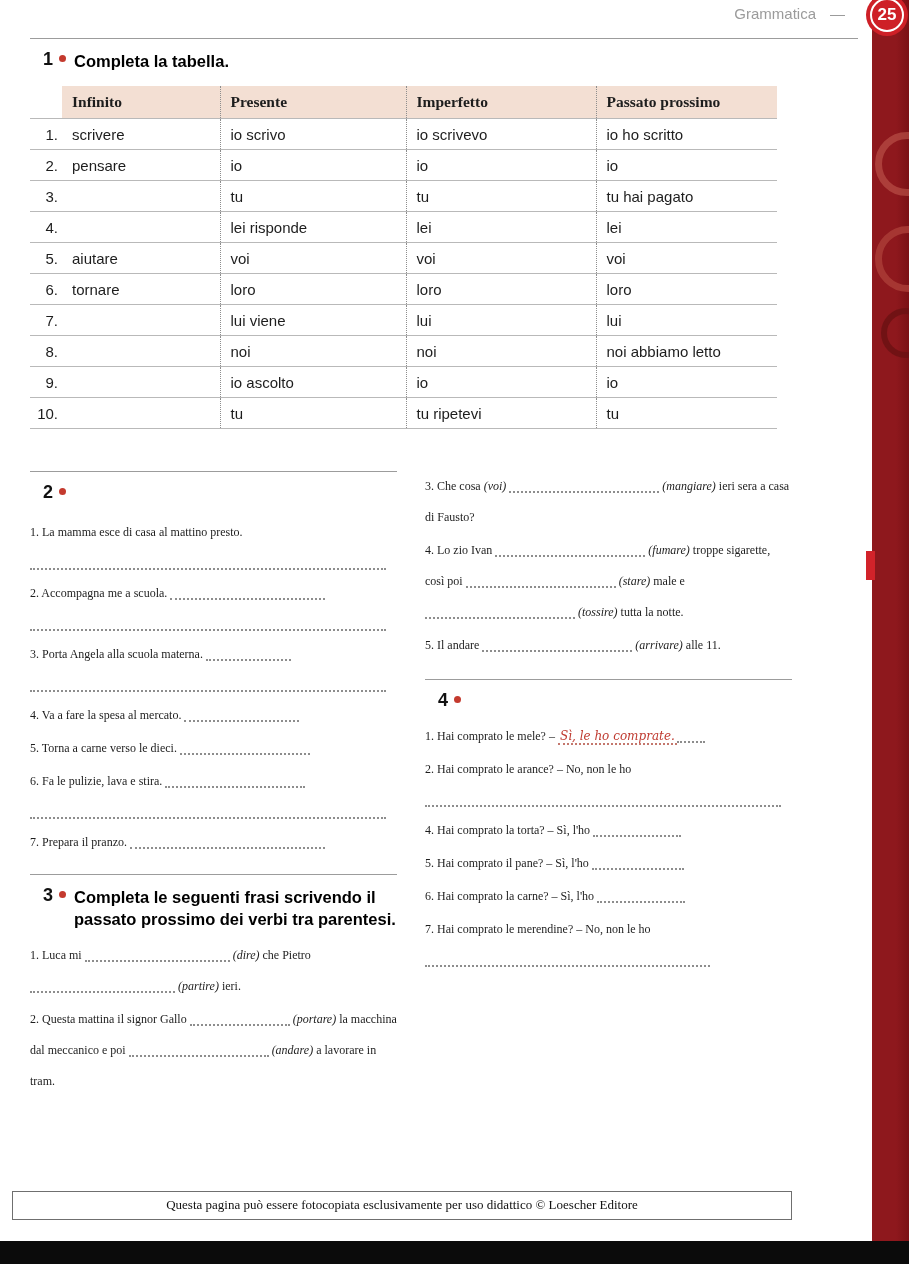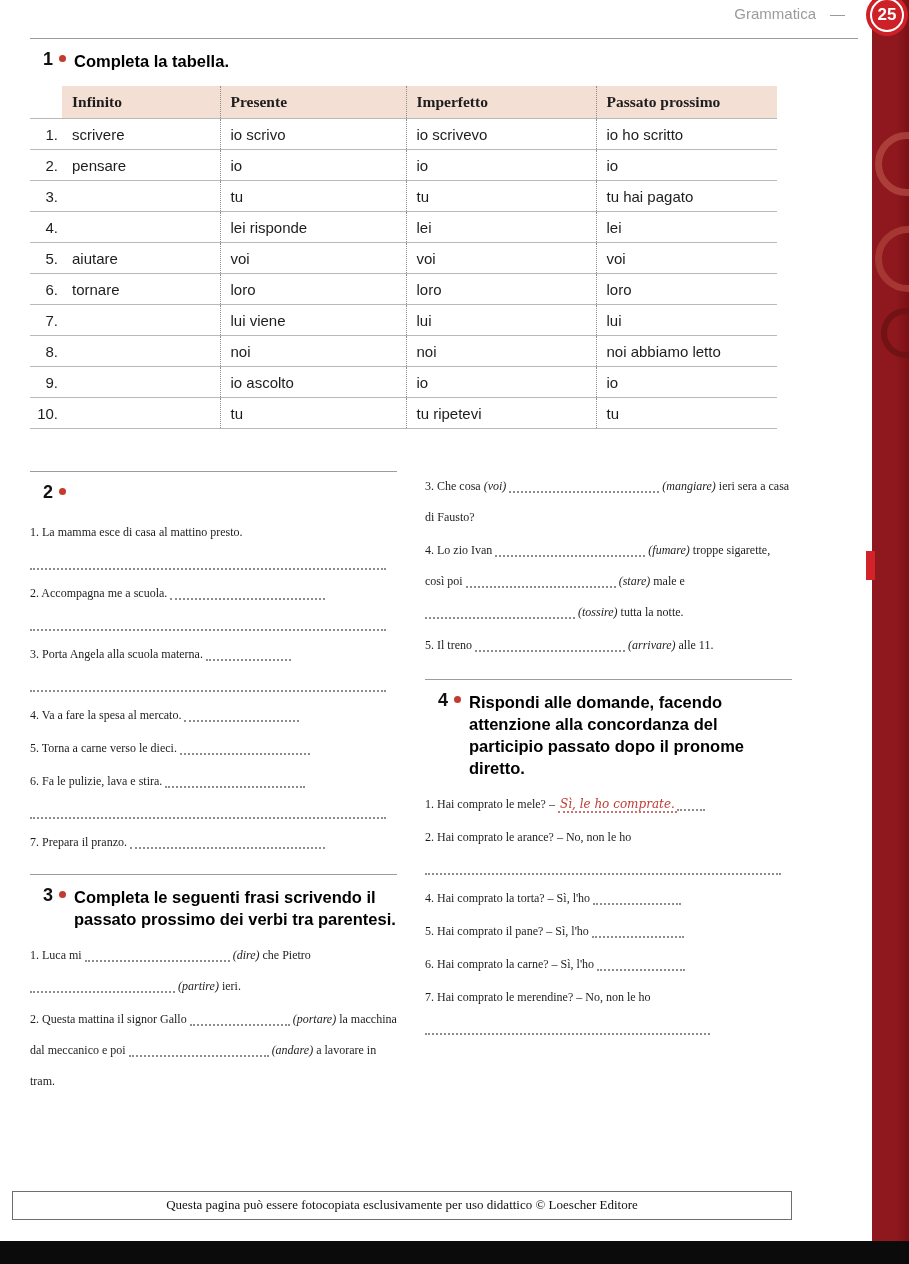--- a/index.html
+++ b/index.html
@@ -203,7 +203,7 @@
       <div>
           <div class="ex-item"><span class="inum">3. </span><span>Che cosa </span><span class="verb">(voi)</span><span> </span><span class="blank" style="width: 150px;"></span><span> </span><span class="verb">(mangiare)</span><span> ieri sera a casa di Fausto?</span></div>
           <div class="ex-item"><span class="inum">4. </span><span>Lo zio Ivan </span><span class="blank" style="width: 150px;"></span><span> </span><span class="verb">(fumare)</span><span> troppe sigarette, così poi </span><span class="blank" style="width: 150px;"></span><span> </span><span class="verb">(stare)</span><span> male e </span><span class="blank" style="width: 150px;"></span><span> </span><span class="verb">(tossire)</span><span> tutta la notte.</span></div>
-          <div class="ex-item"><span class="inum">5. </span><span>Il treno </span><span class="blank" style="width: 150px;"></span><span> </span><span class="verb">(arrivare)</span><span> alle 11.</span></div>
+          <div class="ex-item"><span class="inum">5. </span><span>Il andare </span><span class="blank" style="width: 150px;"></span><span> </span><span class="verb">(arrivare)</span><span> alle 11.</span></div>
         </div>
 
       <div class="col-rule" style="margin-top:18px;"></div>

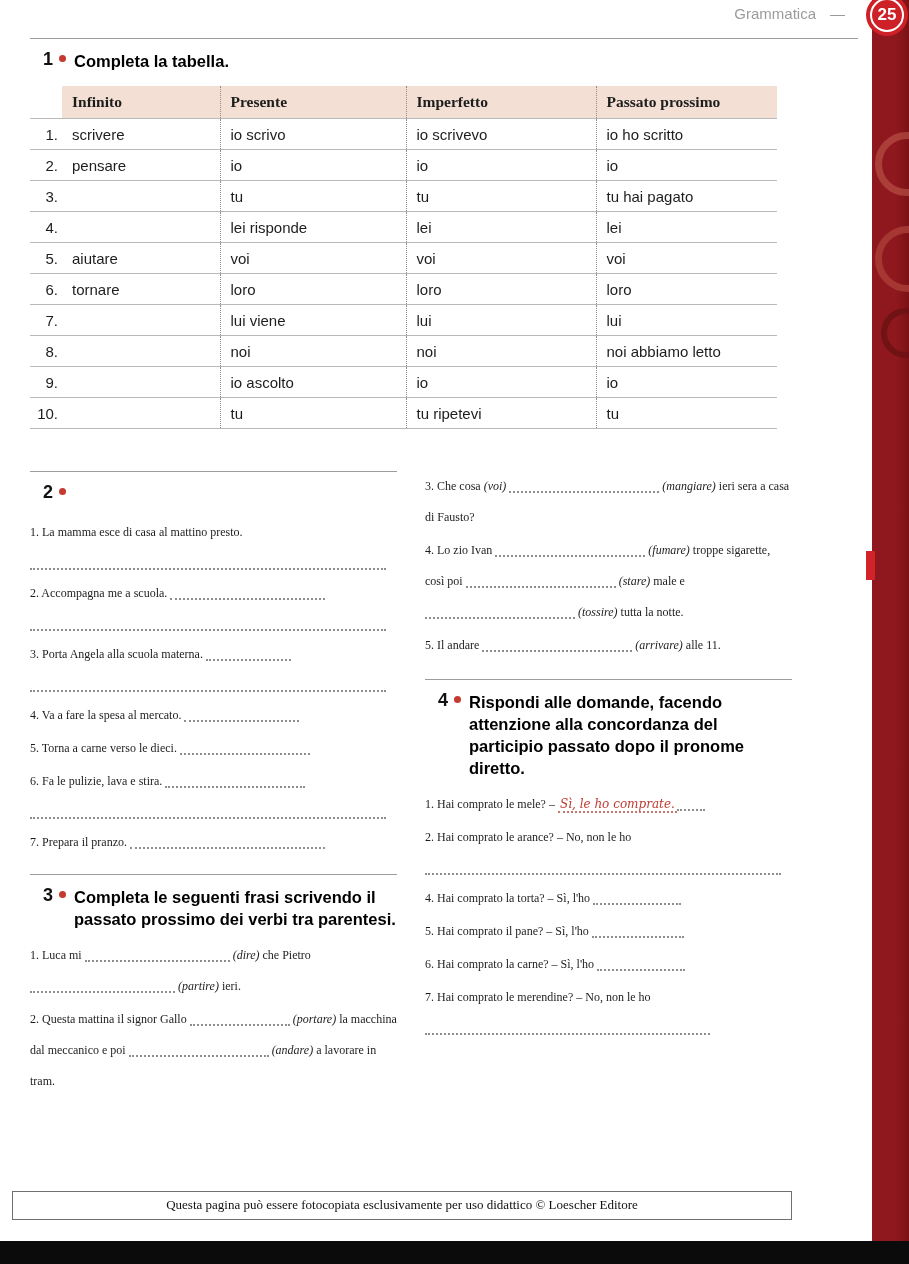--- a/index.html
+++ b/index.html
@@ -209,7 +209,6 @@
       <div class="col-rule" style="margin-top:18px;"></div>
       <div class="ex-head">
         <span class="ex-num"><span>4</span><span class="bullet"></span></span>
-        <span class="ex-title">Rispondi alle domande, facendo attenzione alla concordanza del participio passato dopo il pronome diretto.</span>
       </div>
       <div style="margin-top:0;">
           <div class="ex-item"><span class="inum">1. </span><span>Hai comprato le mele? – </span><span class="answer">Sì, le ho comprate.</span><span class="blank" style="width: 28px;"></span></div>

